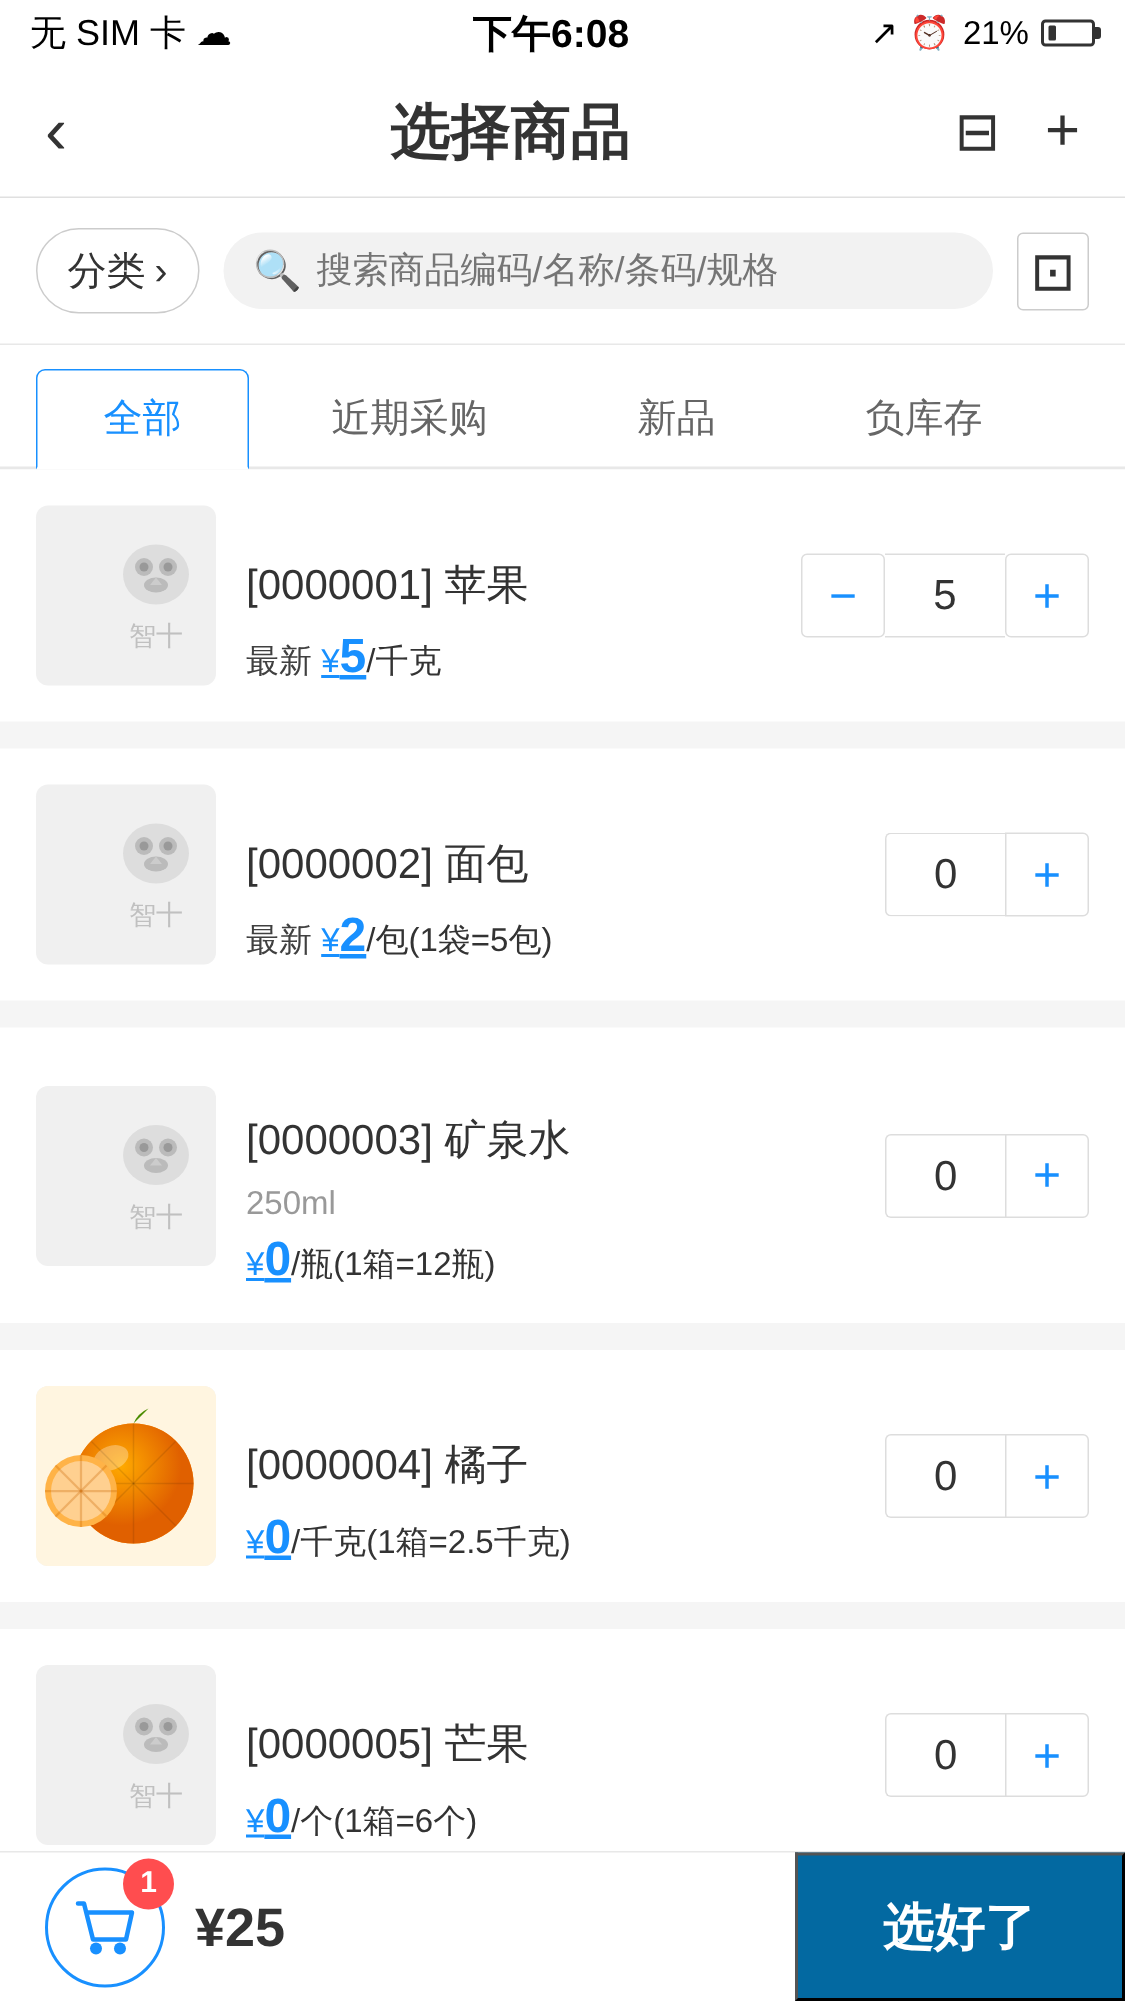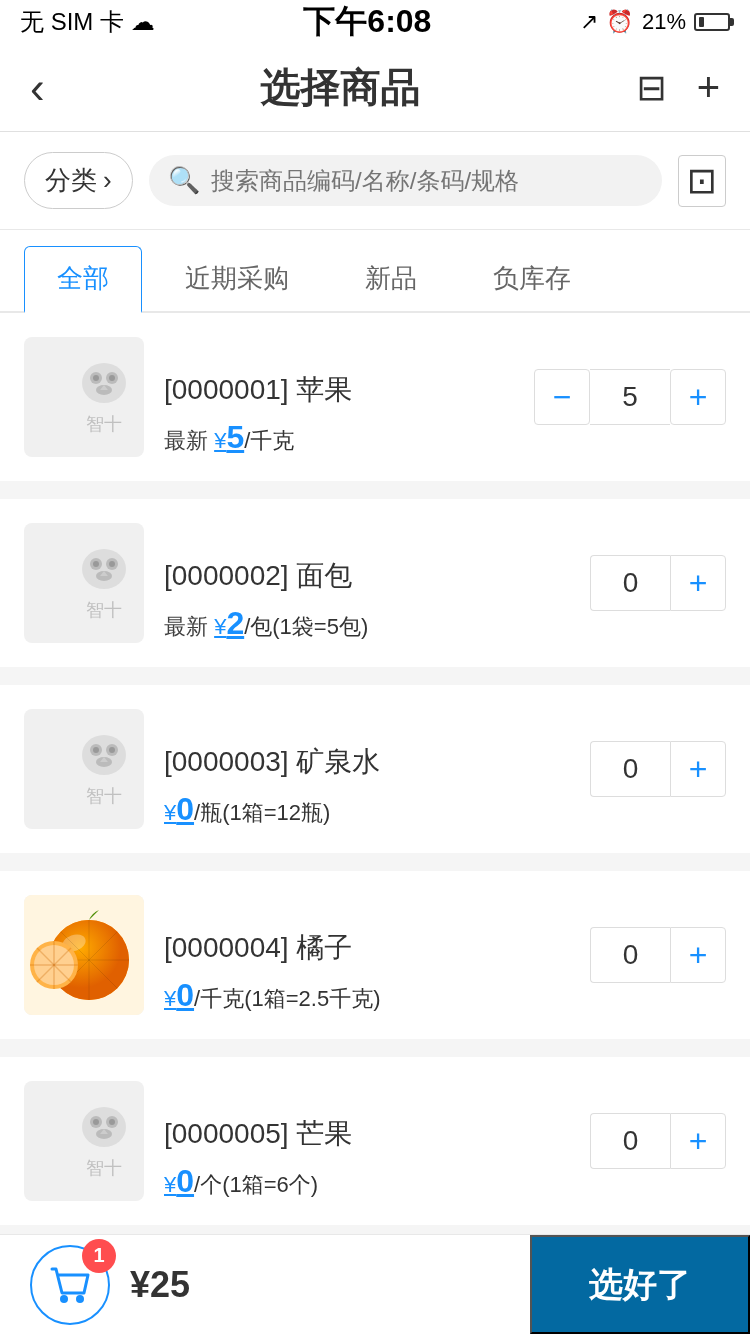--- a/index.html
+++ b/index.html
@@ -24,7 +24,7 @@
       font-weight: 500;
     }
     .status-left { display: flex; align-items: center; gap: 10px; }
-    .status-center { font-size: 32px; font-weight: 600; }
+    .status-center { font-size: 26px; font-weight: 600; }
     .status-right { display: flex; align-items: center; gap: 8px; font-size: 22px; }
     .battery {
       display: inline-flex; align-items: center;

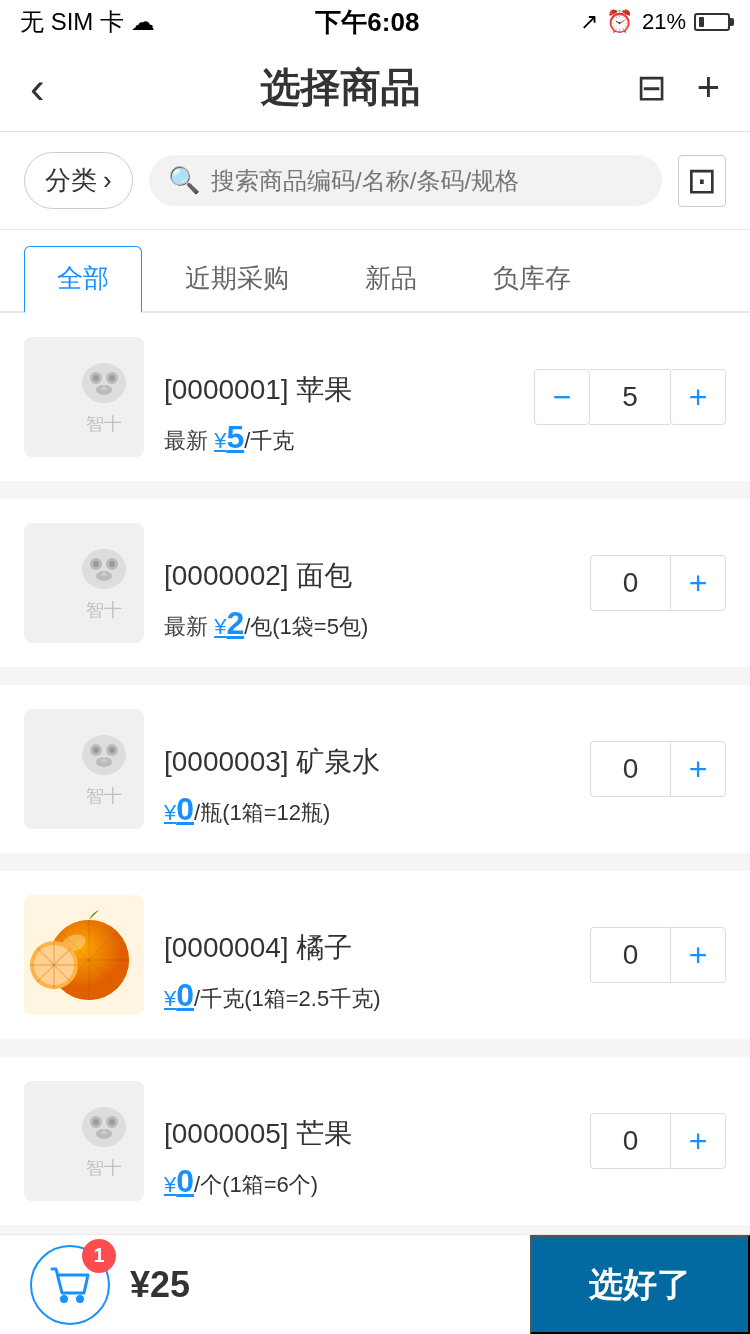--- a/index.html
+++ b/index.html
@@ -116,7 +116,7 @@
       border-bottom: 2px solid #e8e8e8;
     }
     .tab-item {
-      padding: 14px 32px;
+      padding: 14px 44px;
       font-size: 26px;
       border-radius: 6px 6px 0 0;
       color: #666;

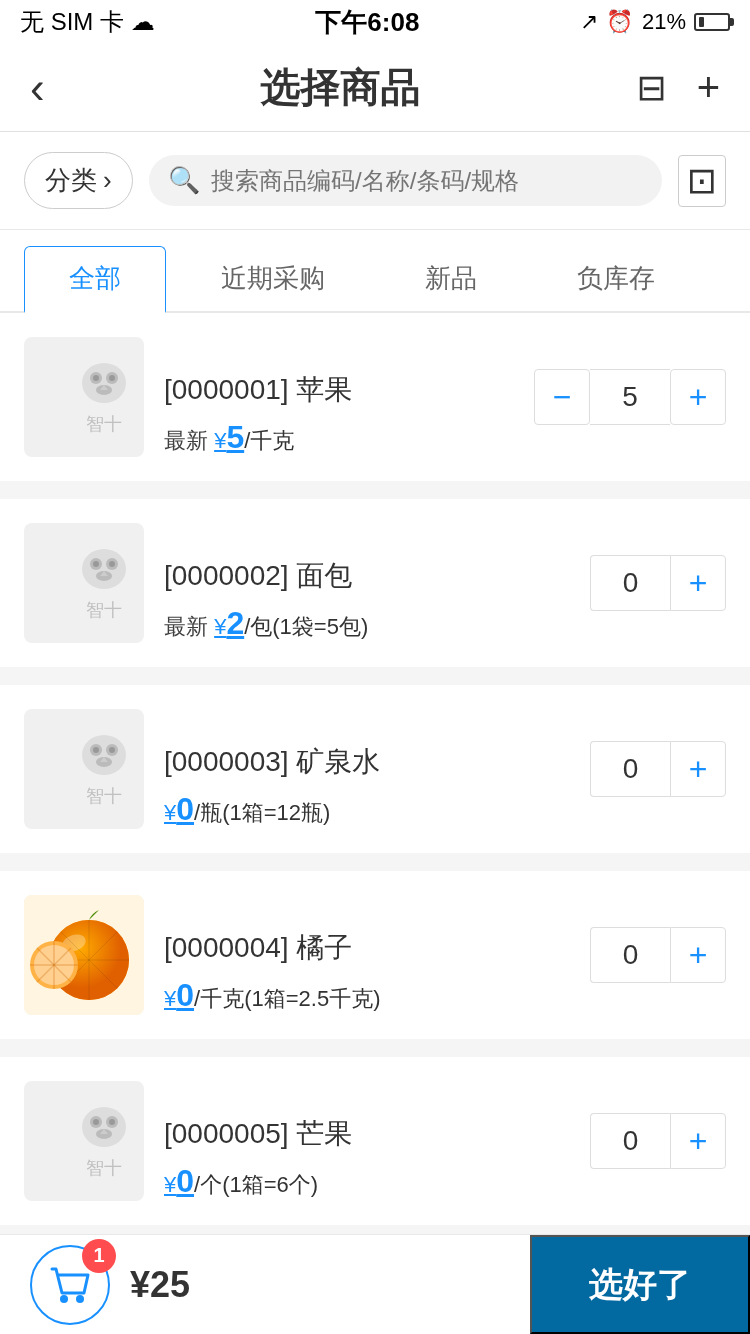--- a/index.html
+++ b/index.html
@@ -440,6 +440,7 @@
     </div>
     <div class="product-info">
       <div class="product-name">[0000003] 矿泉水</div>
+      <div class="product-spec">250ml</div>
       <div class="product-price">
         <span class="price-unit">¥</span><span class="price-big">0</span><span class="price-per">/瓶(1箱=12瓶)</span>
       </div>

